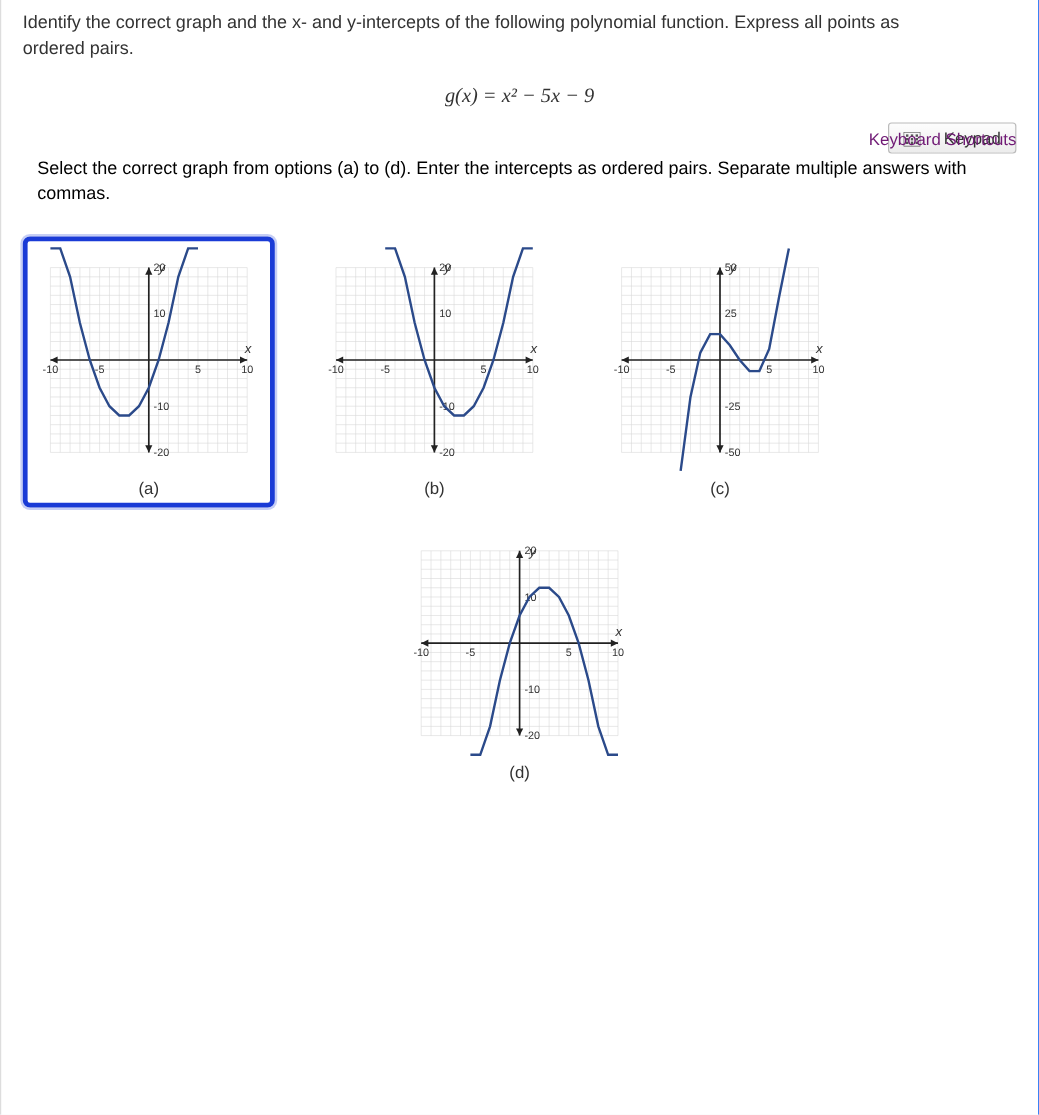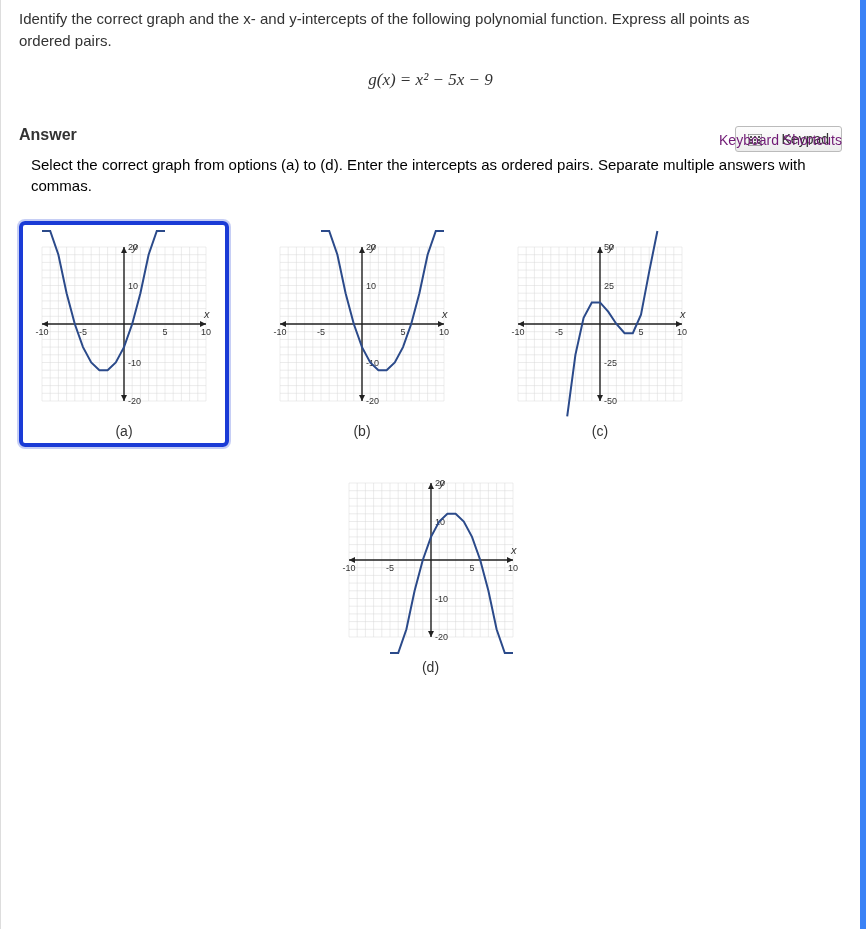--- a/index.html
+++ b/index.html
@@ -16,7 +16,7 @@
       padding: 8px 18px 18px 18px;
       min-height: 100%;
       border-left: 1px solid #ddd;
-      border-right: 6px solid #3b82f6;
+      border-right: 1px solid #3b82f6;
     }
     .question-text {
       font-size: 15px;

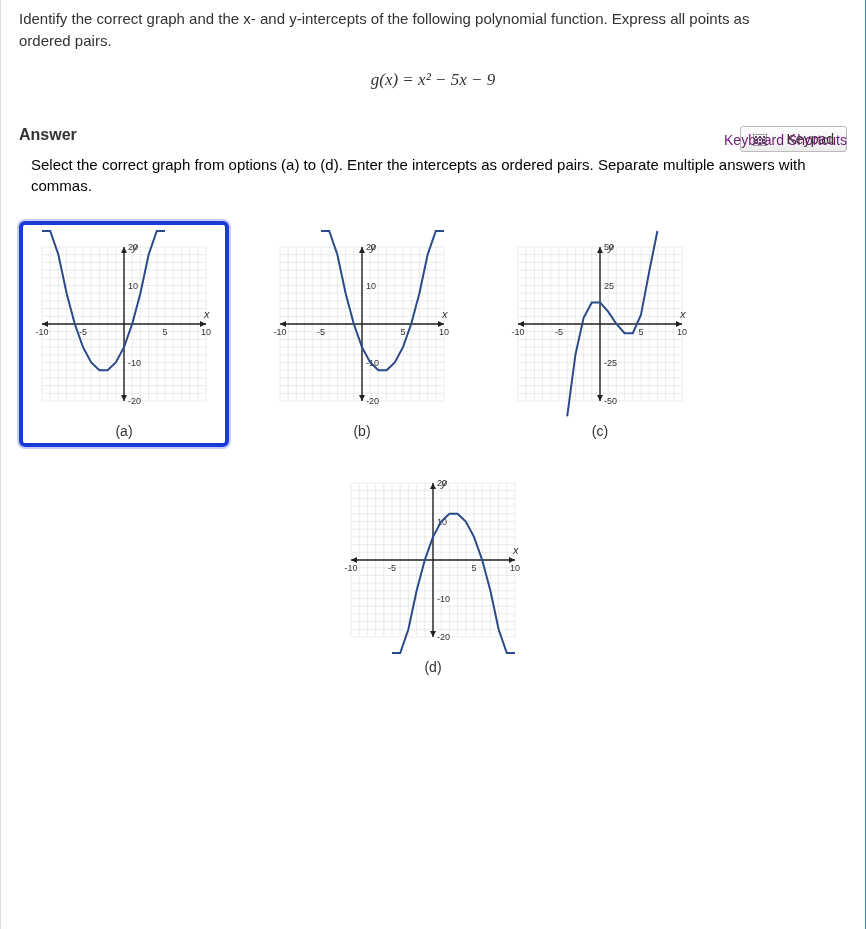--- a/index.html
+++ b/index.html
@@ -112,7 +112,6 @@
   <div class="question-text">Identify the correct graph and the x- and y-intercepts of the following polynomial function. Express all points as ordered pairs.</div>
   <div class="equation">g(x) = x² − 5x − 9</div>
 
-  <div class="answer-heading">Answer</div>
 
   <div class="keypad-row">
     <button class="keypad-btn">

